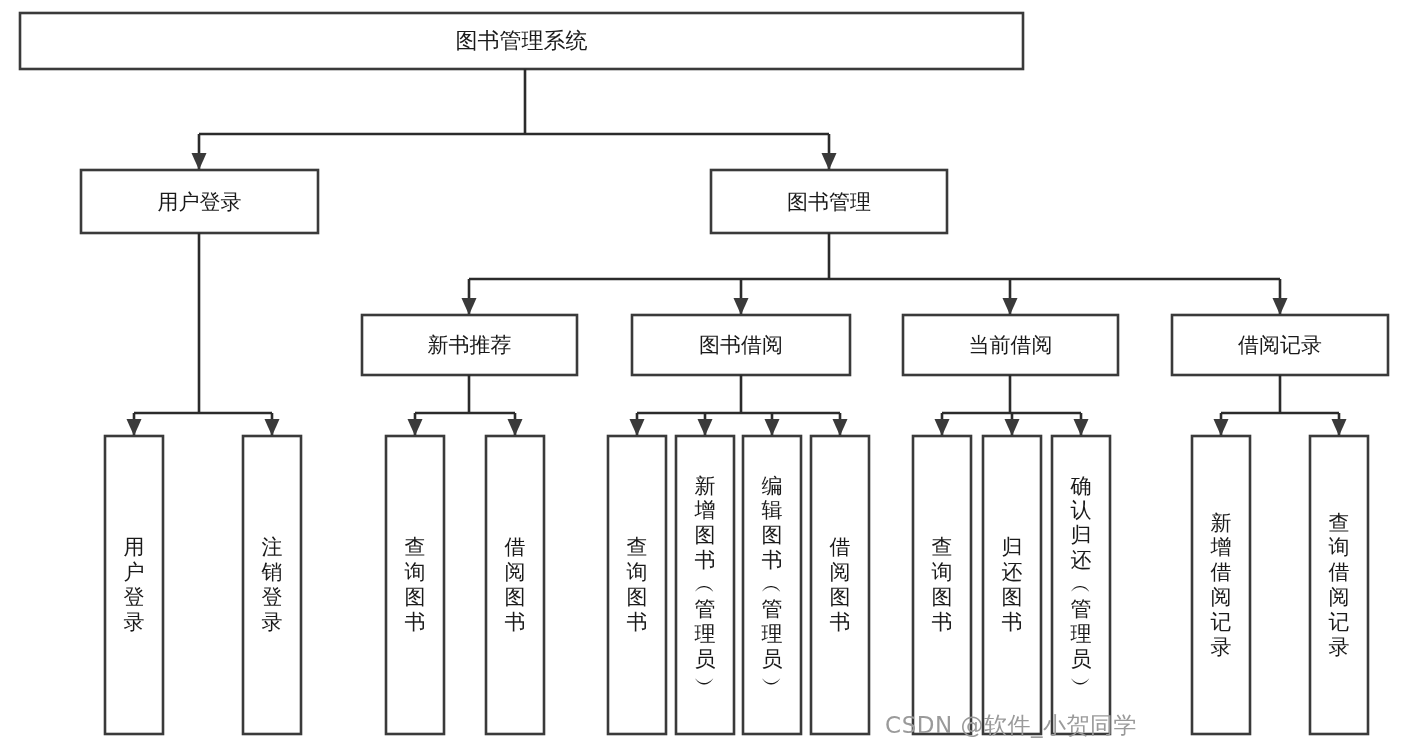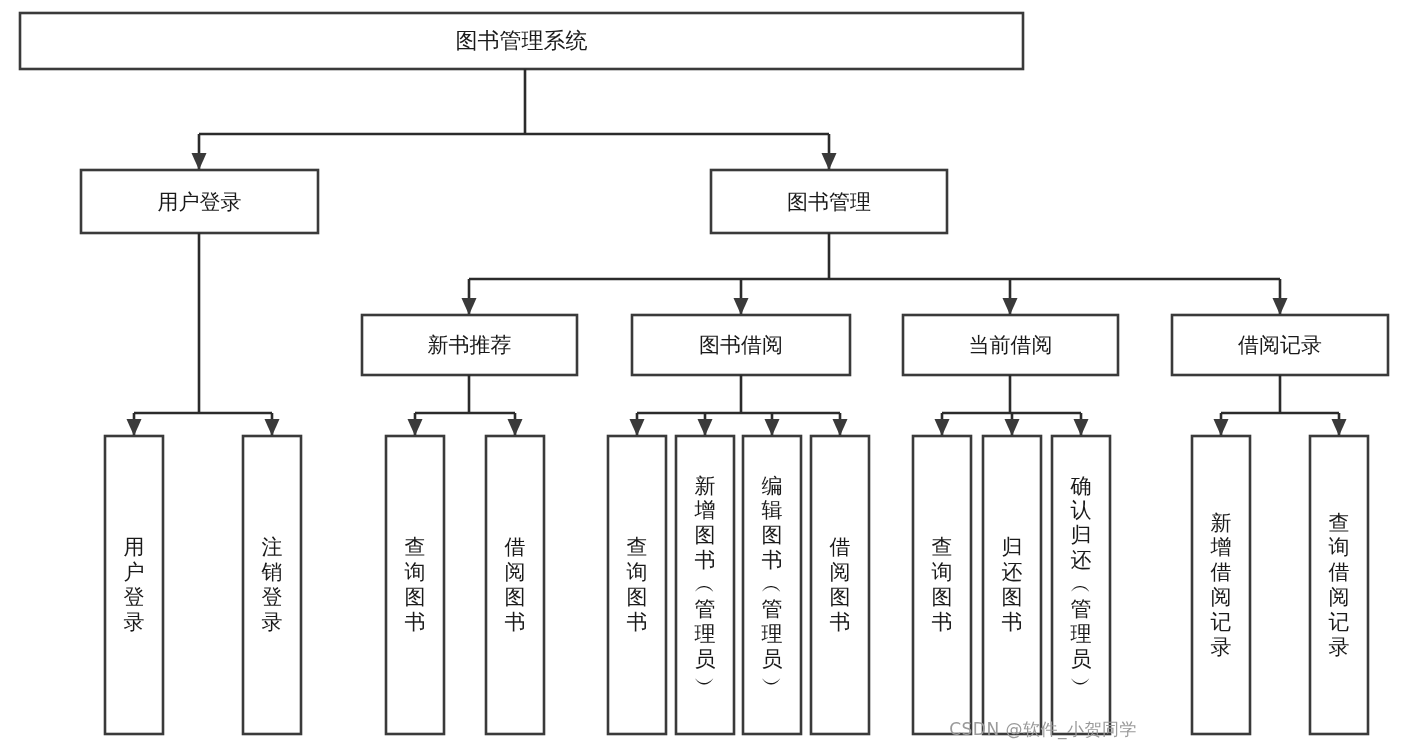--- a/index.html
+++ b/index.html
@@ -80,7 +80,7 @@
     right: 8px;
     bottom: 6px;
     font-family: "DejaVu Sans", "Liberation Sans", sans-serif;
-    font-size: 17px;
+    font-size: 23px;
     color: #9a9a9a;
     letter-spacing: 0.5px;
     user-select: none;

